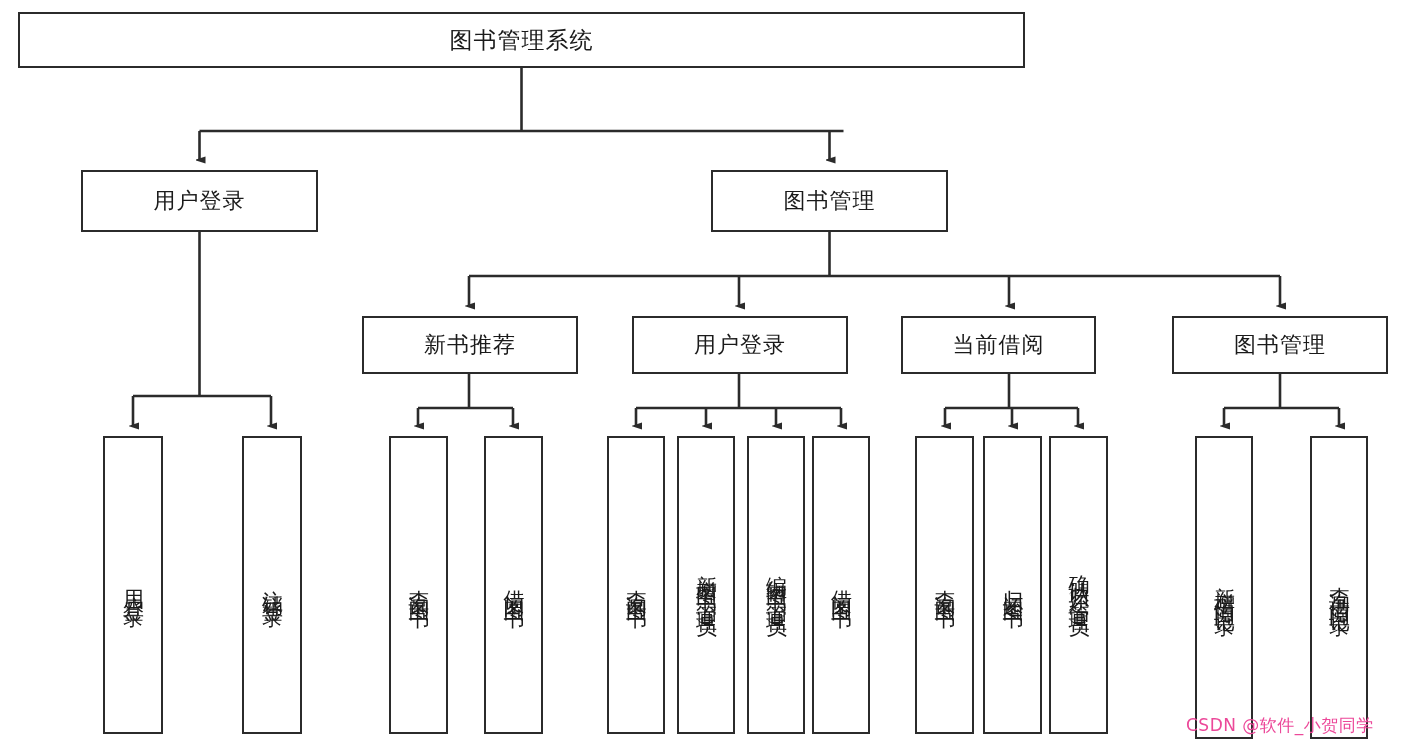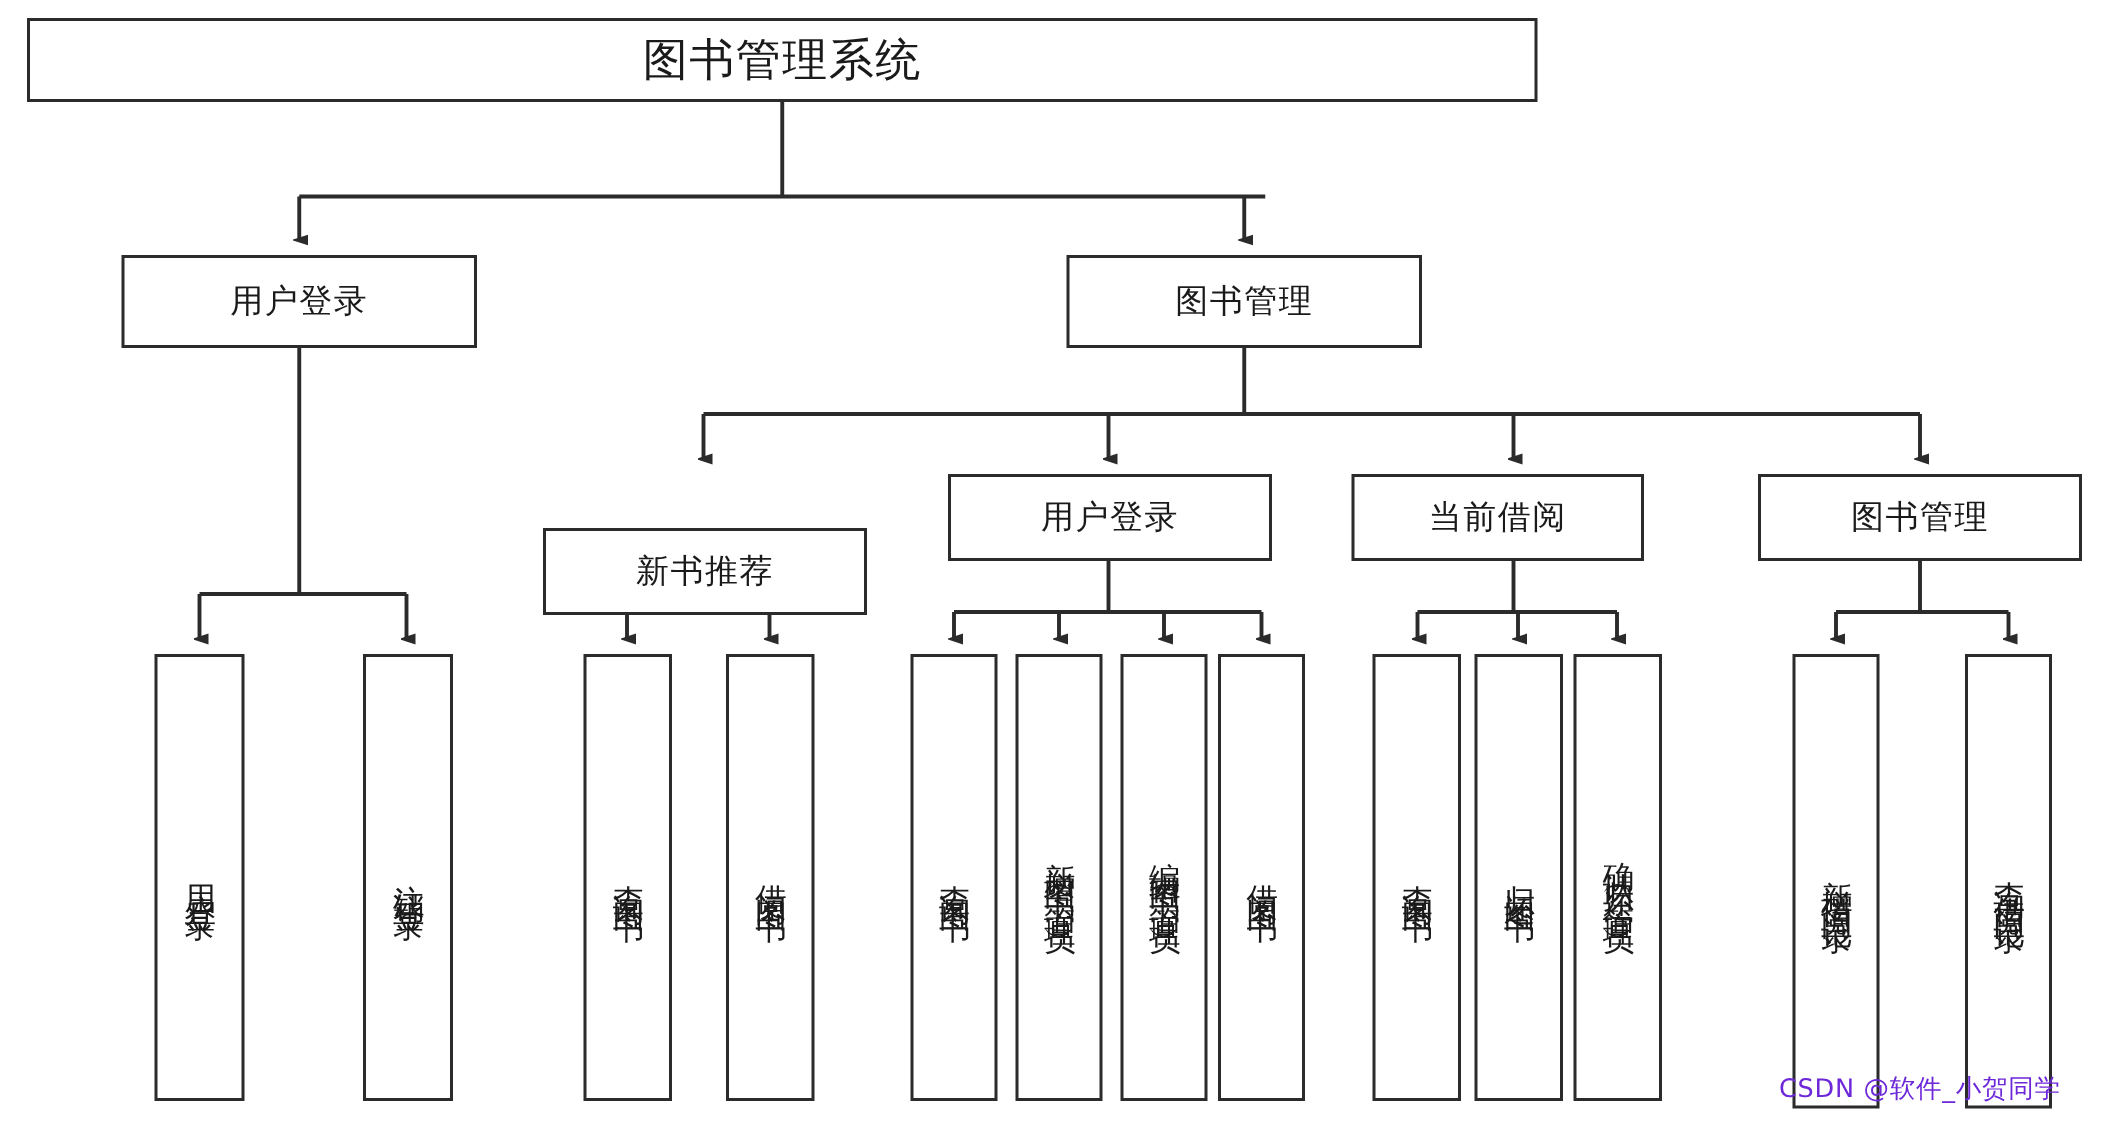--- a/index.html
+++ b/index.html
@@ -50,7 +50,7 @@
     white-space: nowrap;
   }
   .node.root {
-    font-size: 30px;
+    font-size: 23px;
   }
   .watermark {
     position: absolute;

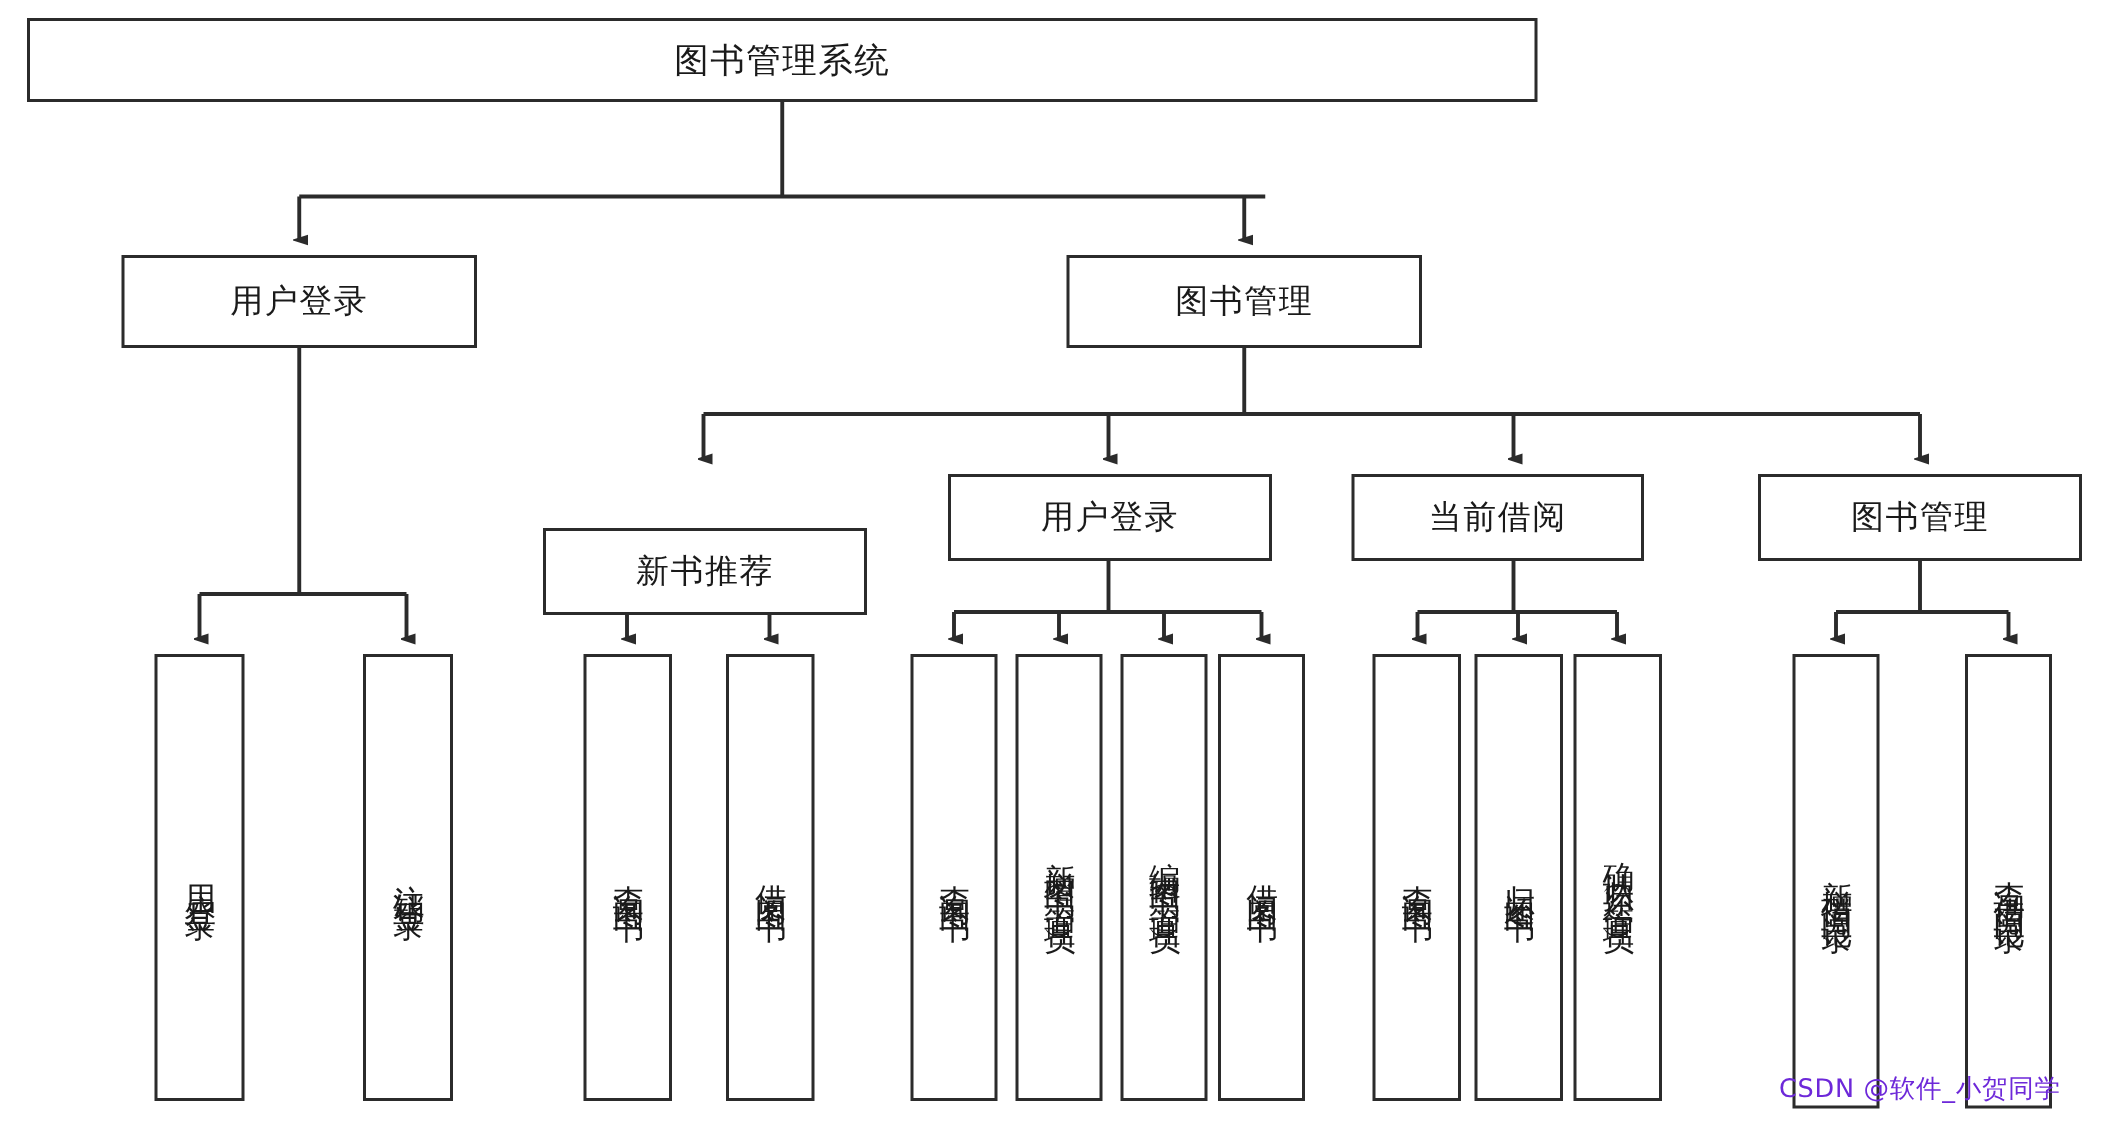--- a/index.html
+++ b/index.html
@@ -128,7 +128,7 @@
     <span>图书管理</span>
   </div>
 
-  <div class="node horiz" style="left:362px; top:316px; width:216px; height:58px;margin-top:36px;">
+  <div class="node horiz" style="left:362px; top:316px; width:216px; height:58px;">
     <span>新书推荐</span>
   </div>
   <div class="node horiz" style="left:632px; top:316px; width:216px; height:58px;">

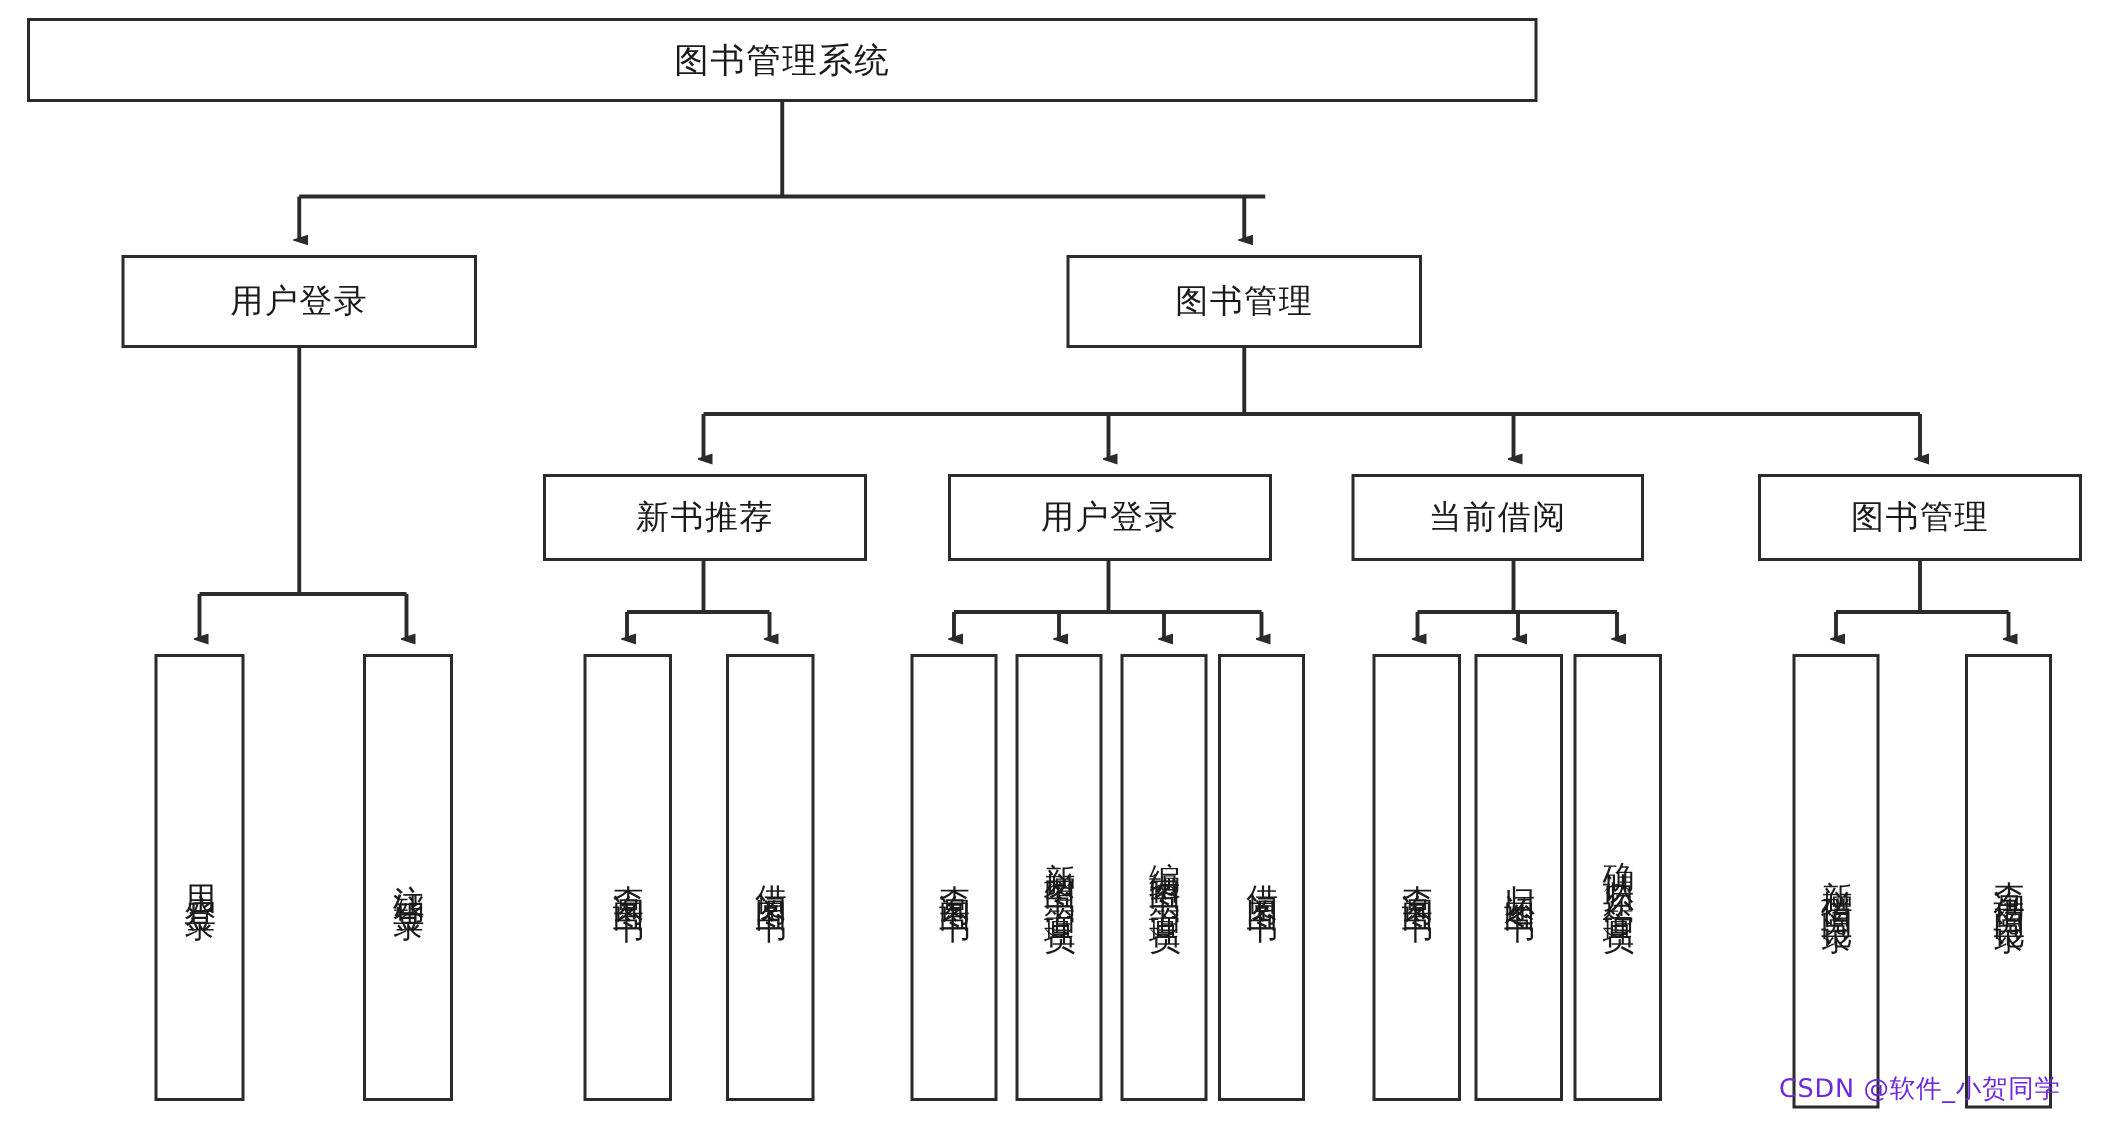--- a/index.html
+++ b/index.html
@@ -57,7 +57,7 @@
     left: 1186px;
     top: 714px;
     font-size: 17px;
-    color: #6d28d9;
+    color: #ec4899;
     white-space: nowrap;
     letter-spacing: 0.5px;
   }

